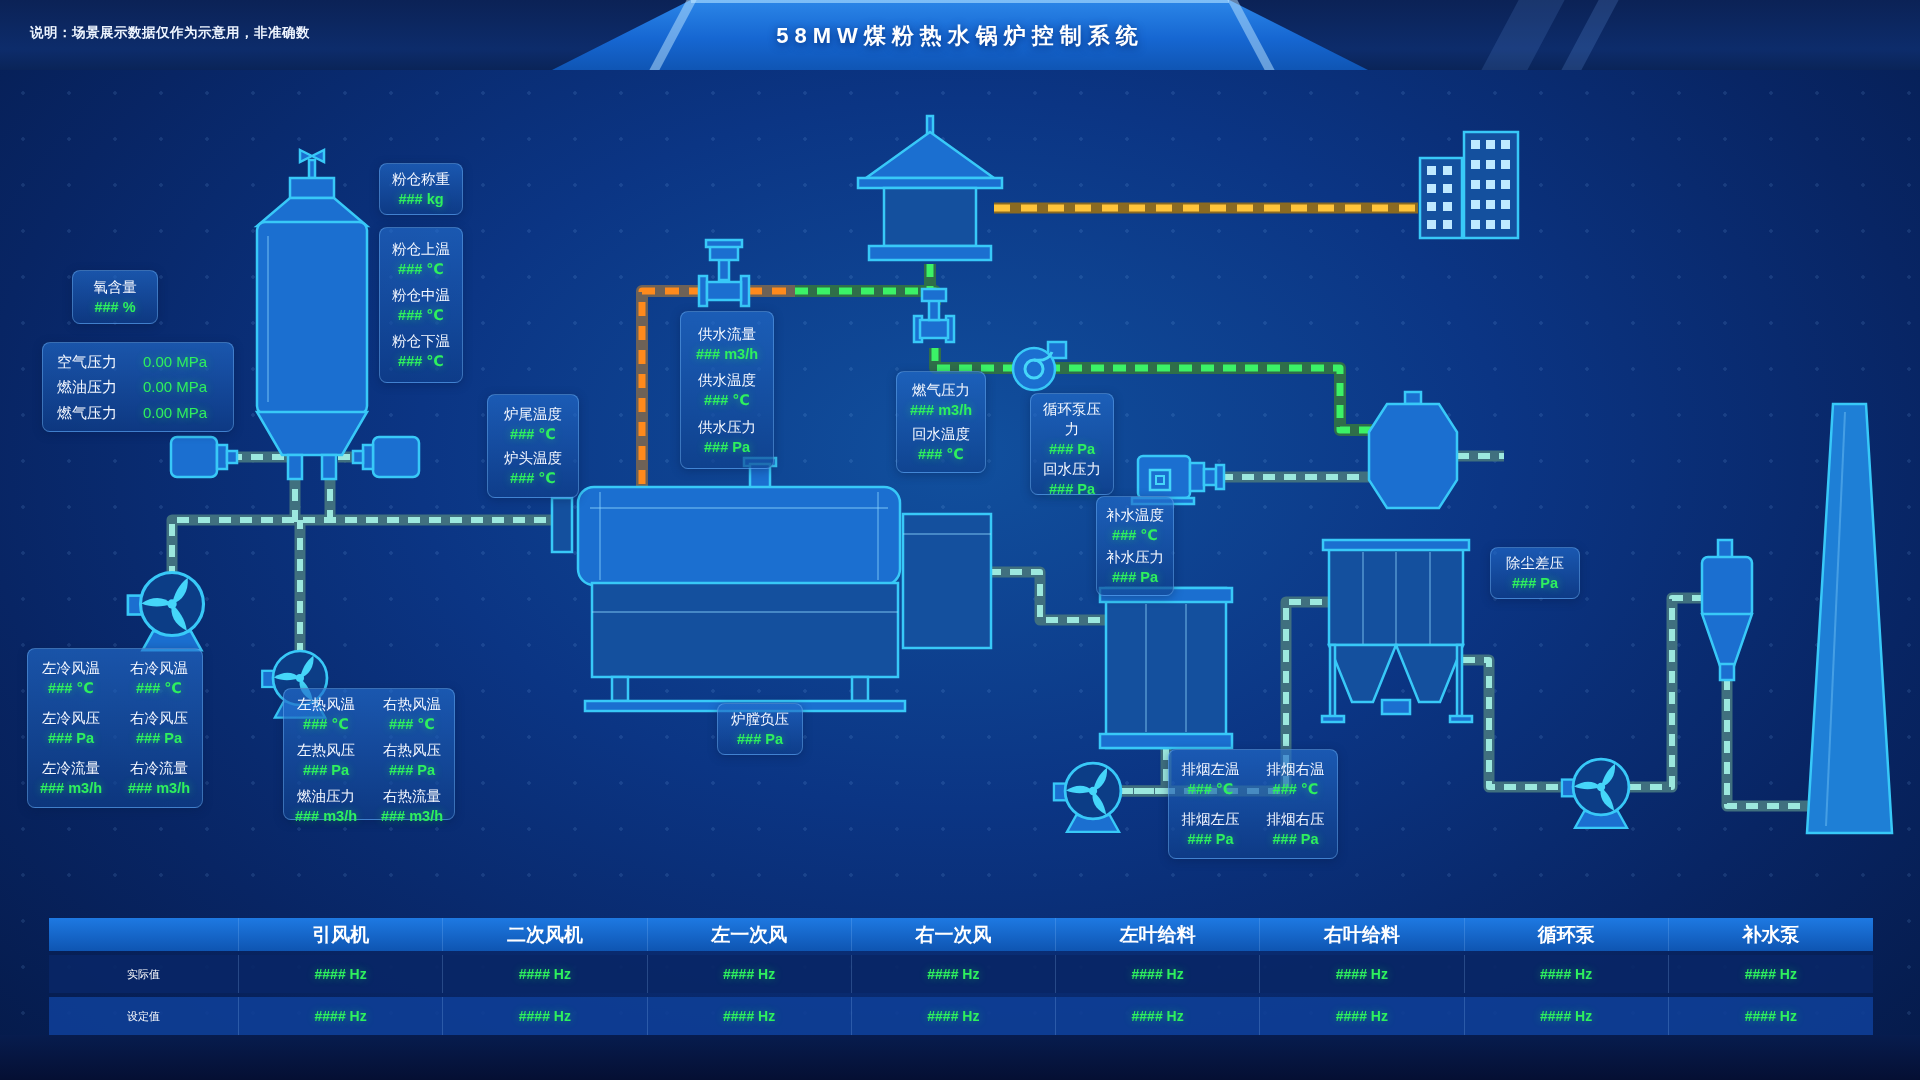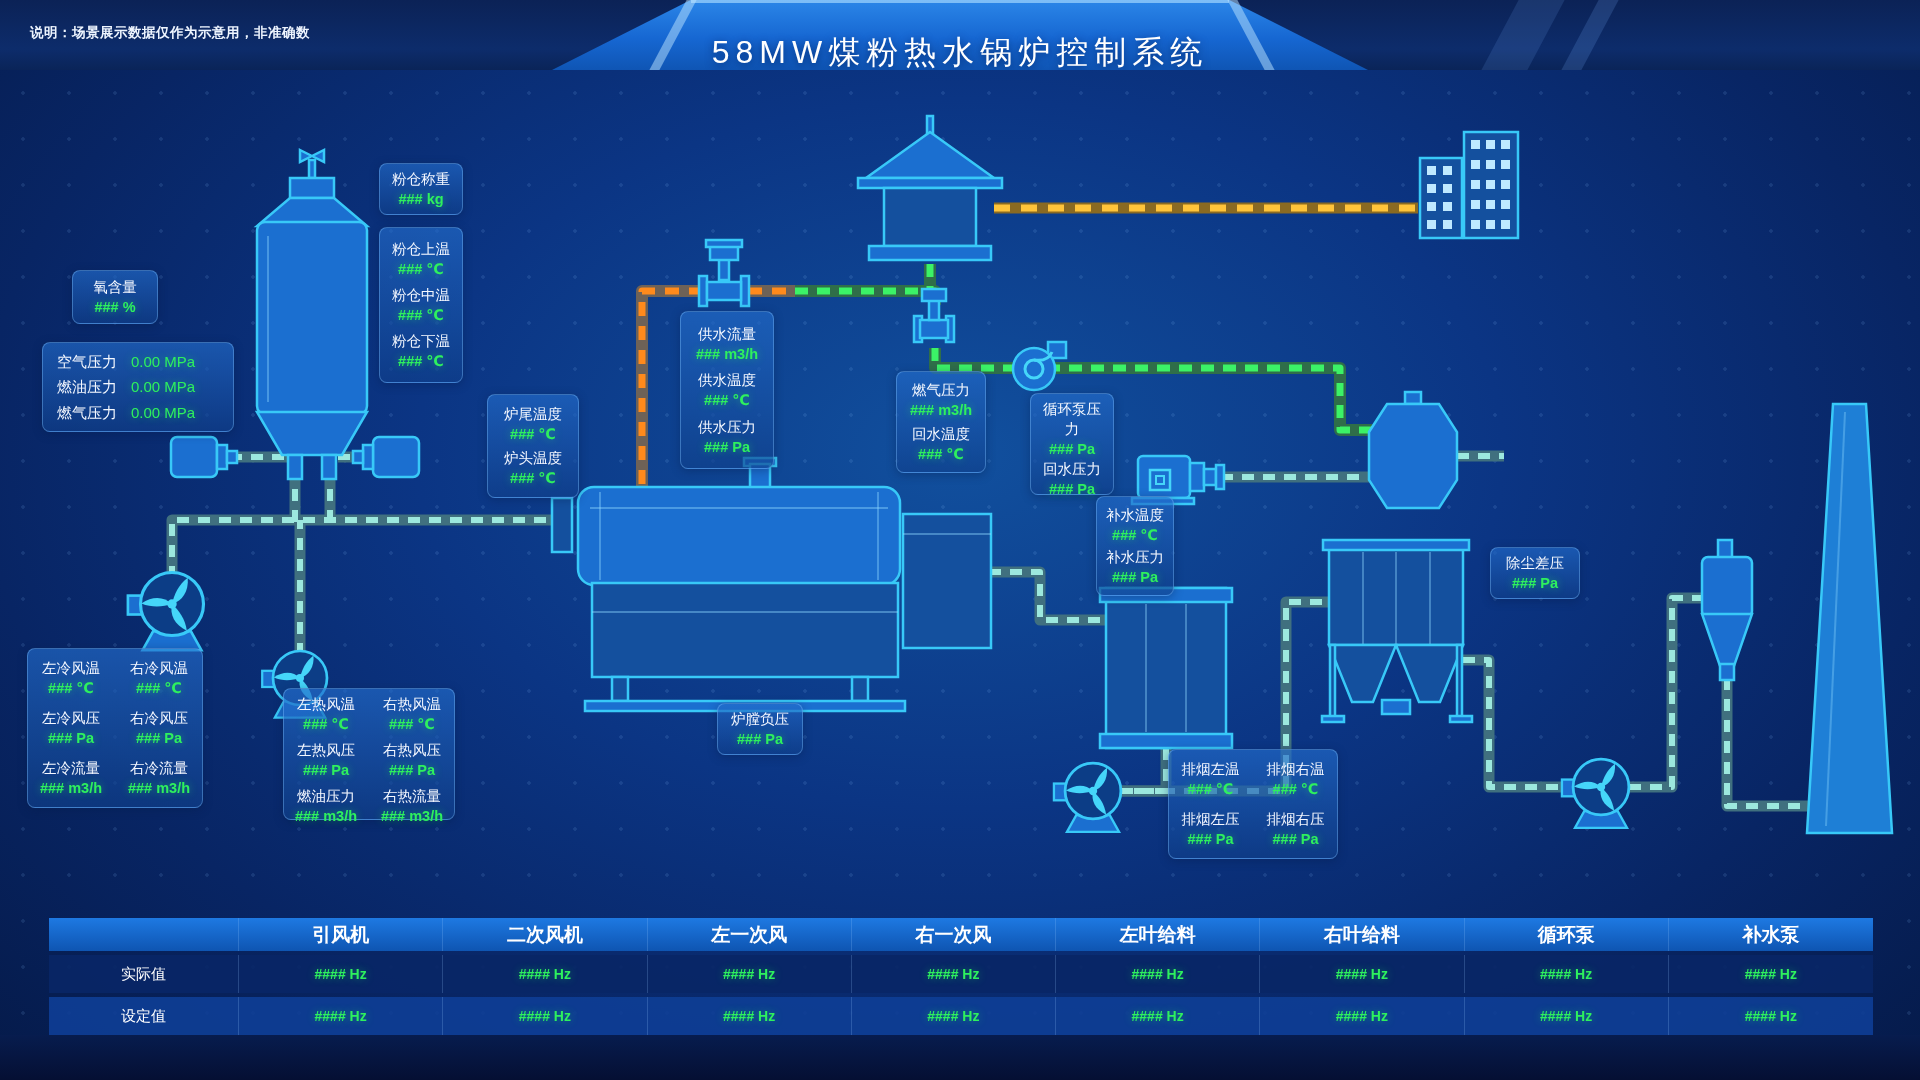--- a/index.html
+++ b/index.html
@@ -45,8 +45,8 @@
     position:absolute;left:30px;top:24px;color:#eef5ff;font-size:13.5px;font-weight:bold;letter-spacing:.5px;
   }
   .header .title{
-    position:absolute;left:0;top:16px;width:100%;height:70px;line-height:72px;text-align:center;
-    color:#ffffff;font-size:32px;font-weight:normal;letter-spacing:6px;
+    position:absolute;left:0;top:0;width:100%;height:70px;line-height:72px;text-align:center;
+    color:#ffffff;font-size:22px;font-weight:bold;letter-spacing:6px;
     text-shadow:0 2px 8px rgba(3,40,110,.9);
   }
   

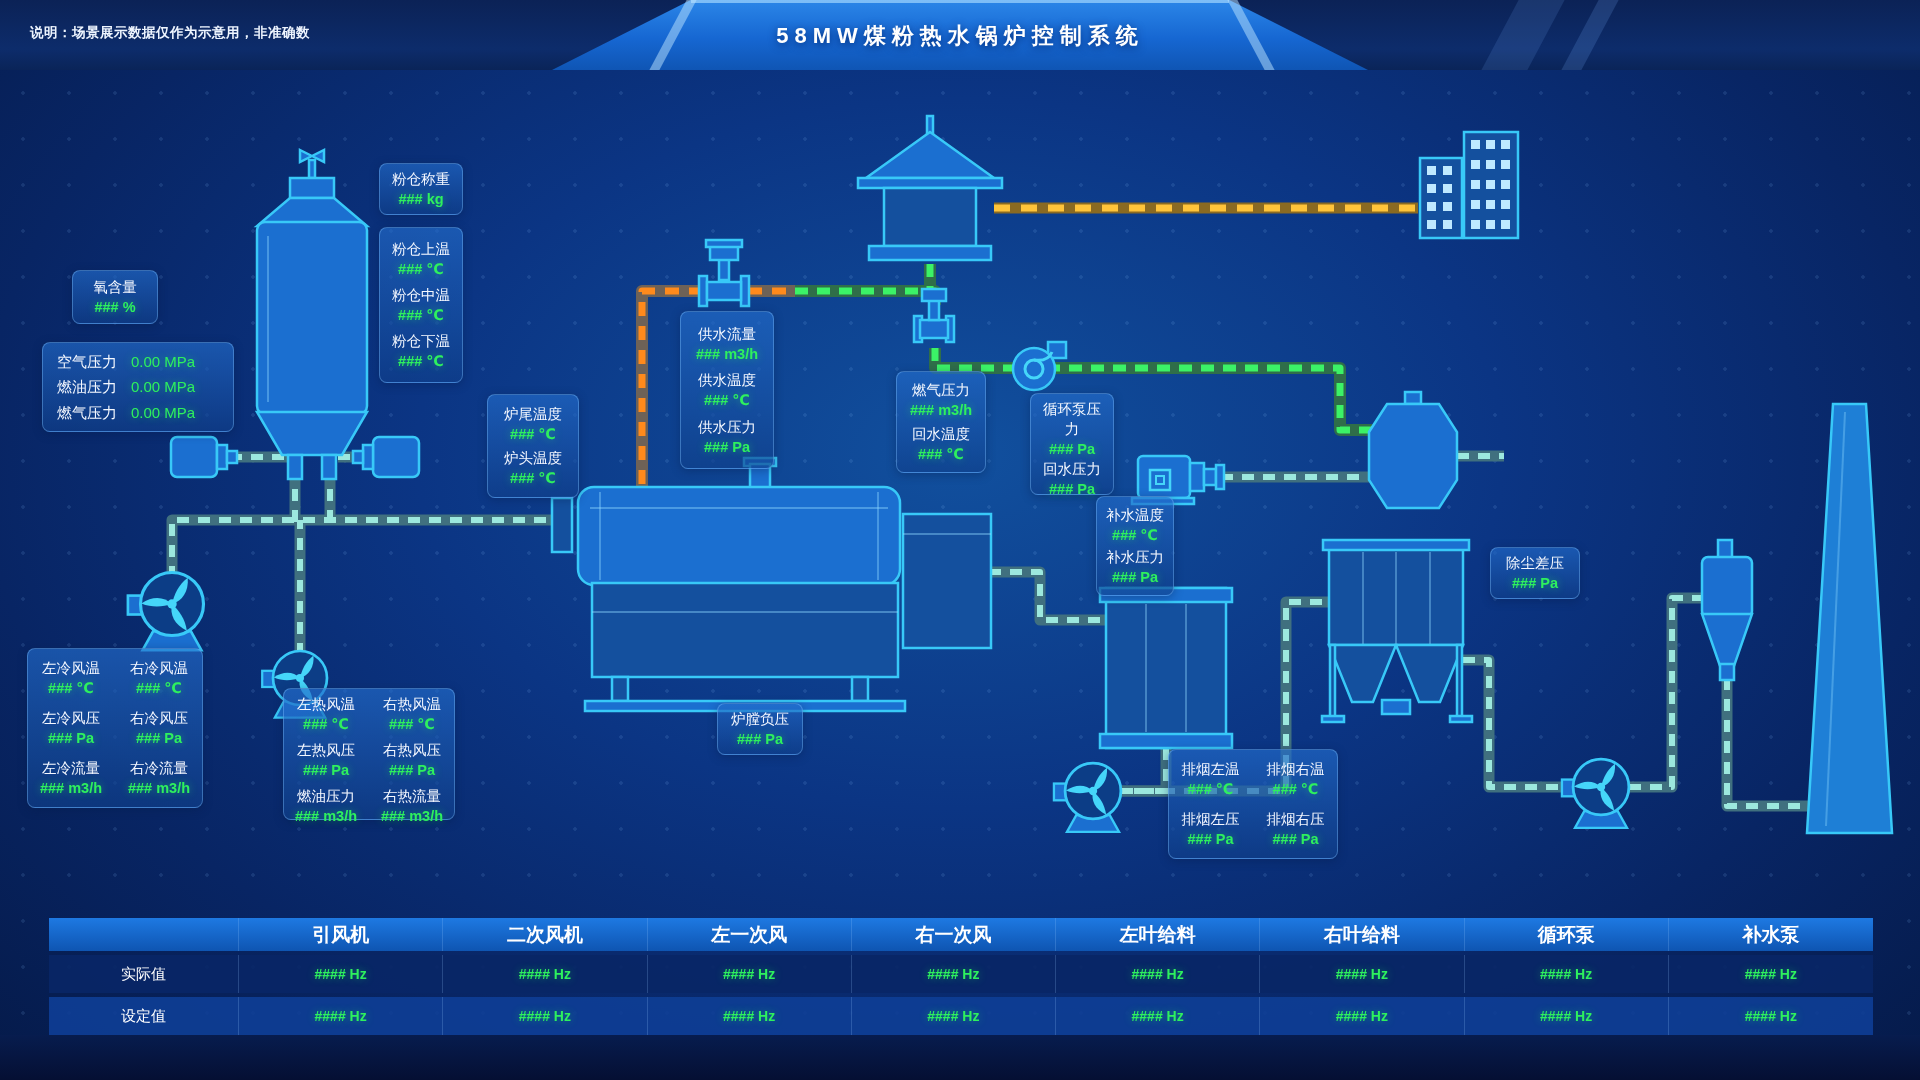--- a/index.html
+++ b/index.html
@@ -77,7 +77,7 @@
   .pair .v{display:block;color:var(--green);font-size:14.5px;font-weight:bold;text-shadow:0 0 8px rgba(46,240,94,.45)}
   .grid2{display:grid;grid-template-columns:1fr 1fr;column-gap:14px;row-gap:6px;justify-items:center;align-content:space-evenly}
   .inline-rows{align-items:stretch;justify-content:space-evenly}
-  .inline-rows .row{display:flex;gap:14px;line-height:24px;padding:0 8px}
+  .inline-rows .row{display:flex;gap:26px;line-height:24px;padding:0 8px}
   .inline-rows .row .l{color:#f4f8ff;font-size:15px}
   .inline-rows .row .v{color:var(--green);font-size:15px;font-weight:normal;text-shadow:0 0 8px rgba(46,240,94,.45)}
   

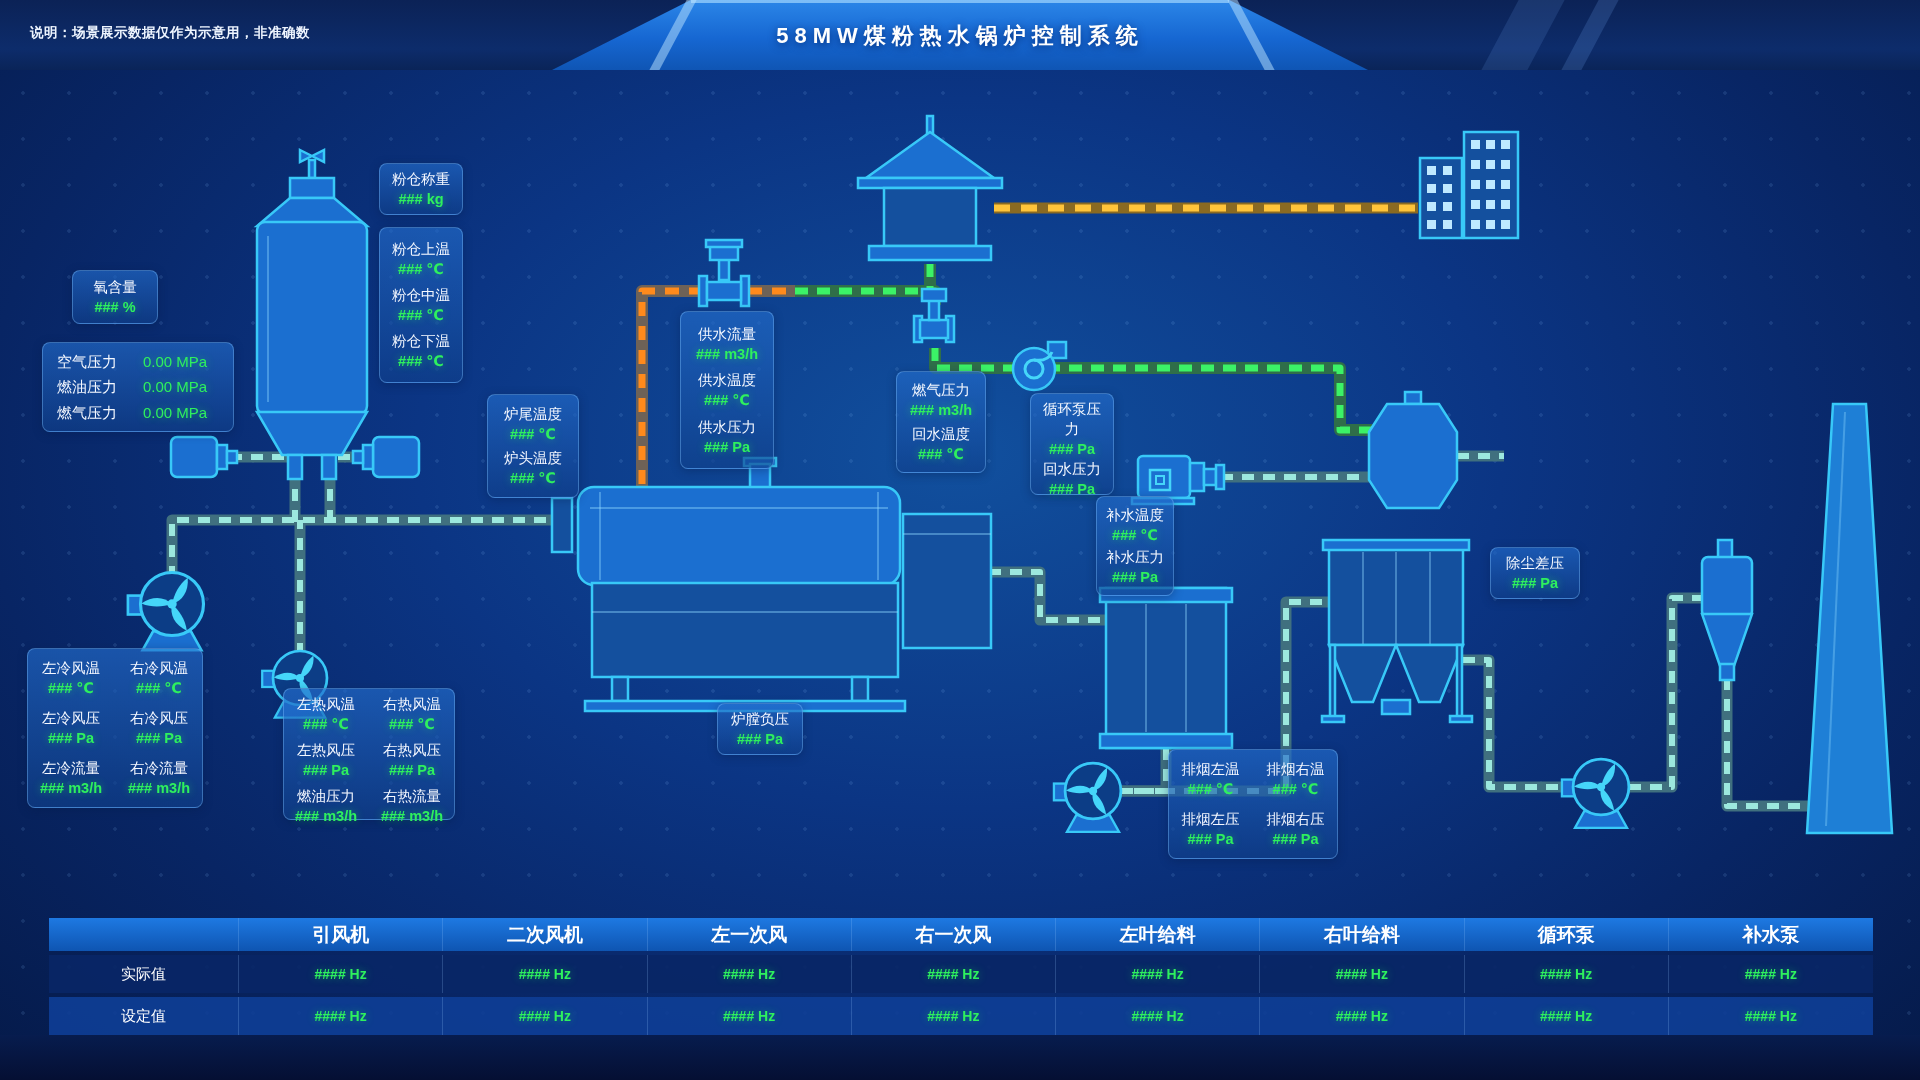--- a/index.html
+++ b/index.html
@@ -93,7 +93,7 @@
     border-right:1px solid rgba(150,200,255,.22);
   }
   .tcell:last-child{border-right:none}
-  .rowlabel{color:#ffffff;font-size:15px}
+  .rowlabel{color:#ffffff;font-size:11px}
   .tval{color:var(--green);font-size:14px;font-weight:bold;text-shadow:0 0 8px rgba(46,240,94,.4)}
   .footer-strip{
     position:absolute;left:0;top:1035px;width:1920px;height:45px;z-index:7;

